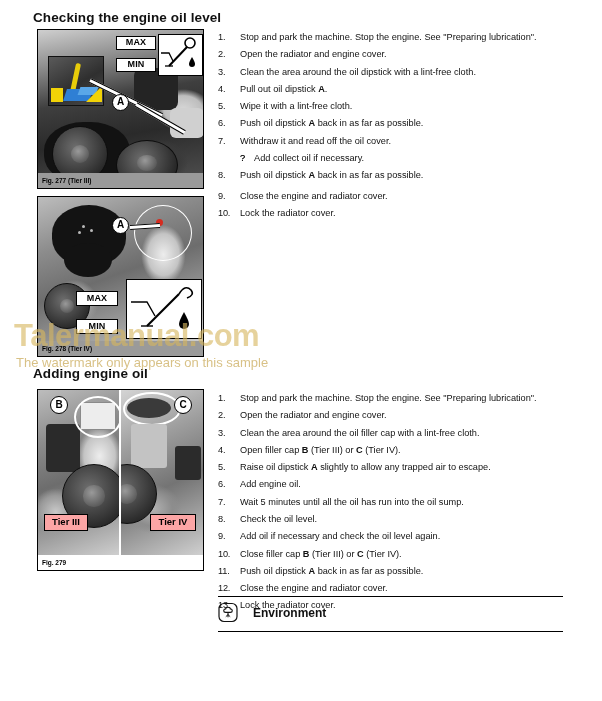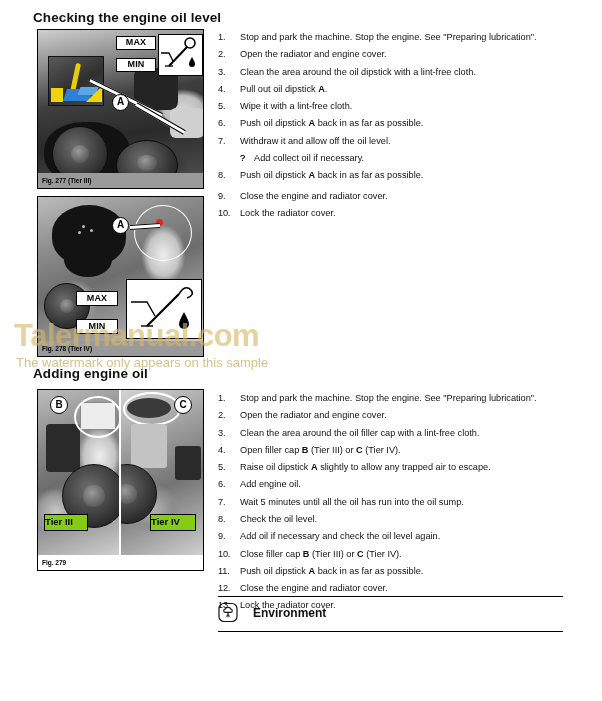--- a/index.html
+++ b/index.html
@@ -433,7 +433,7 @@
     </div>
     <div class="step">
       <span class="num">7.</span>
-      <span class="txt">Withdraw it and allow off the oil level.</span>
+      <span class="txt">Withdraw it and read off the oil cover.</span>
     </div>
     <div class="substep">
       <span class="bullet">?</span>

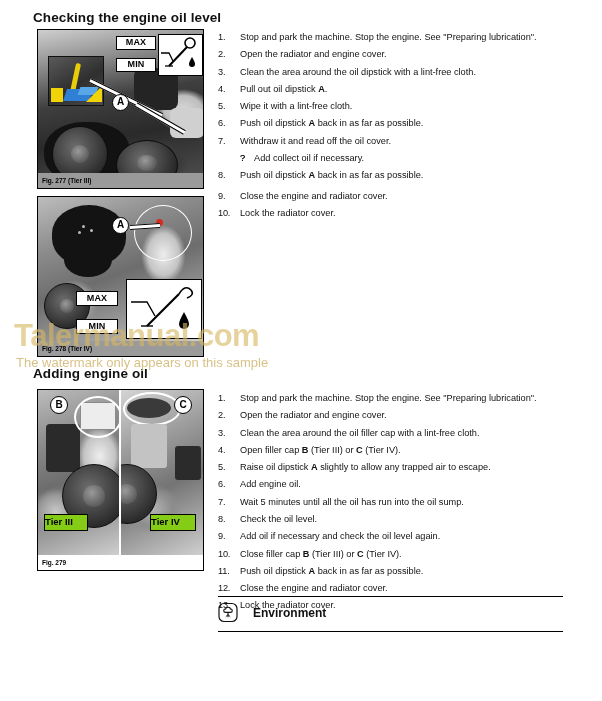--- a/index.html
+++ b/index.html
@@ -172,12 +172,12 @@
   }
   .tier-box {
     position: absolute;
-    background: #84cc16;
+    background: #fca5a5;
     border: 1.5px solid #000;
     font-size: 9.5px;
     font-weight: bold;
     color: #000;
-    text-align: left;
+    text-align: center;
     box-sizing: border-box;
   }
   .callout {

